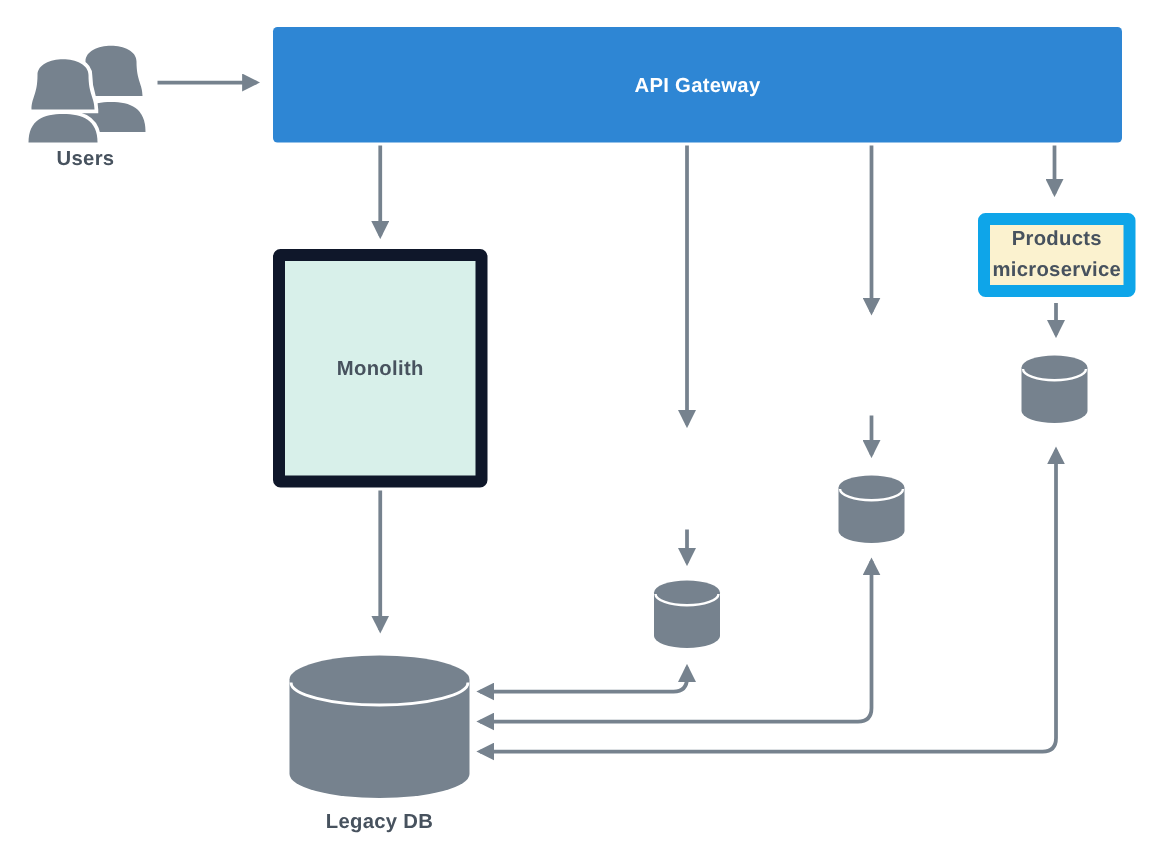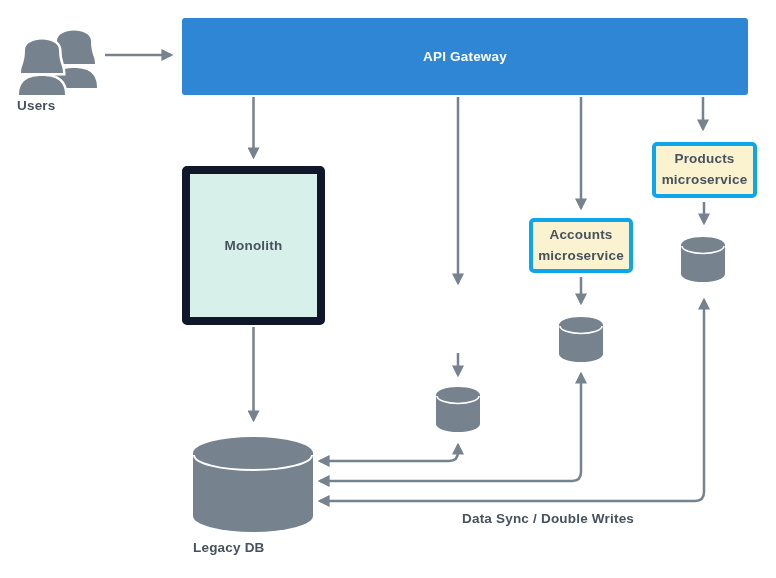--- a/index.html
+++ b/index.html
@@ -17,7 +17,7 @@
   .monolith{background:#D8F0EA;border:8px solid #0f172a;border-radius:5px;}
   .service{background:#FBF2CF;border:4px solid #0ea5e9;border-radius:5px;line-height:1.55;padding:3px;}
   .lbl{
-    position:absolute;text-align:left;font-size:13.5px;font-weight:600;
+    position:absolute;text-align:center;font-size:13.5px;font-weight:600;
     color:#47525E;letter-spacing:.2px;
   }
   .arrow{stroke:#76828E;stroke-width:2.5;fill:none;}

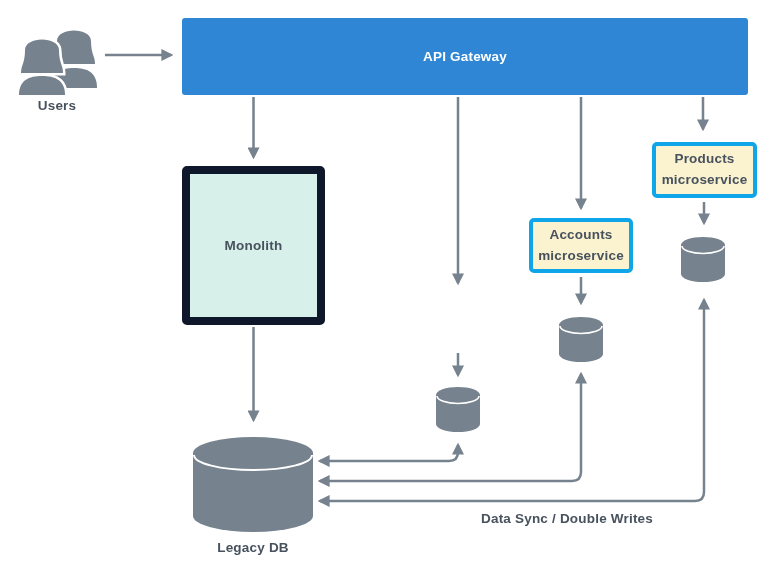--- a/index.html
+++ b/index.html
@@ -15,7 +15,7 @@
   }
   .gateway{background:#2E86D4;border-radius:3px;color:#ffffff;font-weight:700;}
   .monolith{background:#D8F0EA;border:8px solid #0f172a;border-radius:5px;}
-  .service{background:#FBF2CF;border:4px solid #0ea5e9;border-radius:5px;line-height:1.55;padding:3px;}
+  .service{background:#FBF2CF;border:8px solid #0ea5e9;border-radius:5px;line-height:1.55;padding:3px;}
   .lbl{
     position:absolute;text-align:center;font-size:13.5px;font-weight:600;
     color:#47525E;letter-spacing:.2px;

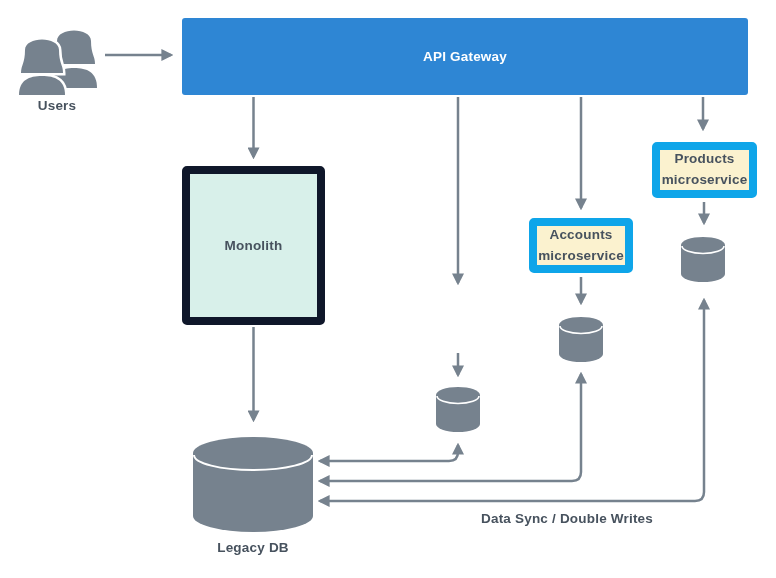--- a/index.html
+++ b/index.html
@@ -90,9 +90,6 @@
   </div>
 
 
-  <div class="box service" style="left:529px;top:218px;width:104px;height:55px;">
-    <span>Accounts microservice</span>
-  </div>
 
   <div class="box service" style="left:652px;top:142px;width:105px;height:56px;">
     <span>Products microservice</span>

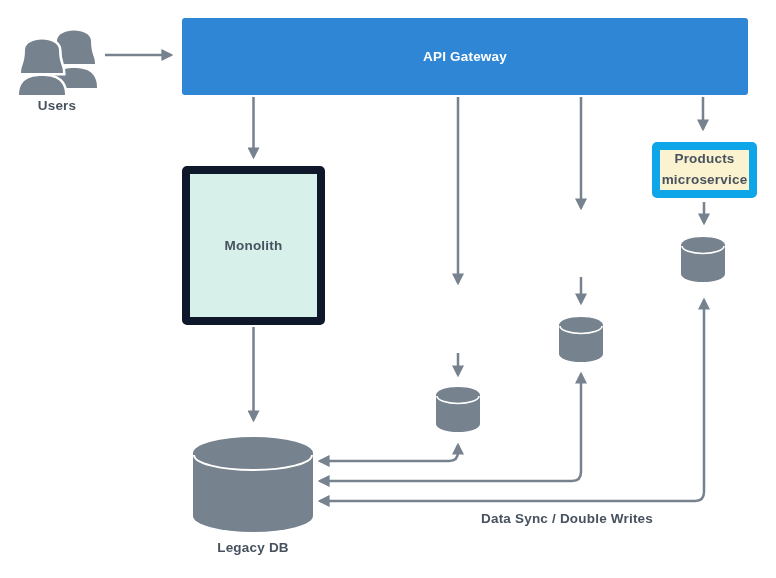--- a/index.html
+++ b/index.html
@@ -99,7 +99,6 @@
 
   <div class="lbl" style="left:193px;top:540px;width:120px;">Legacy DB</div>
 
-  <div class="lbl" style="left:462px;top:511px;width:210px;">Data Sync / Double Writes</div>
 
 </div>
 

